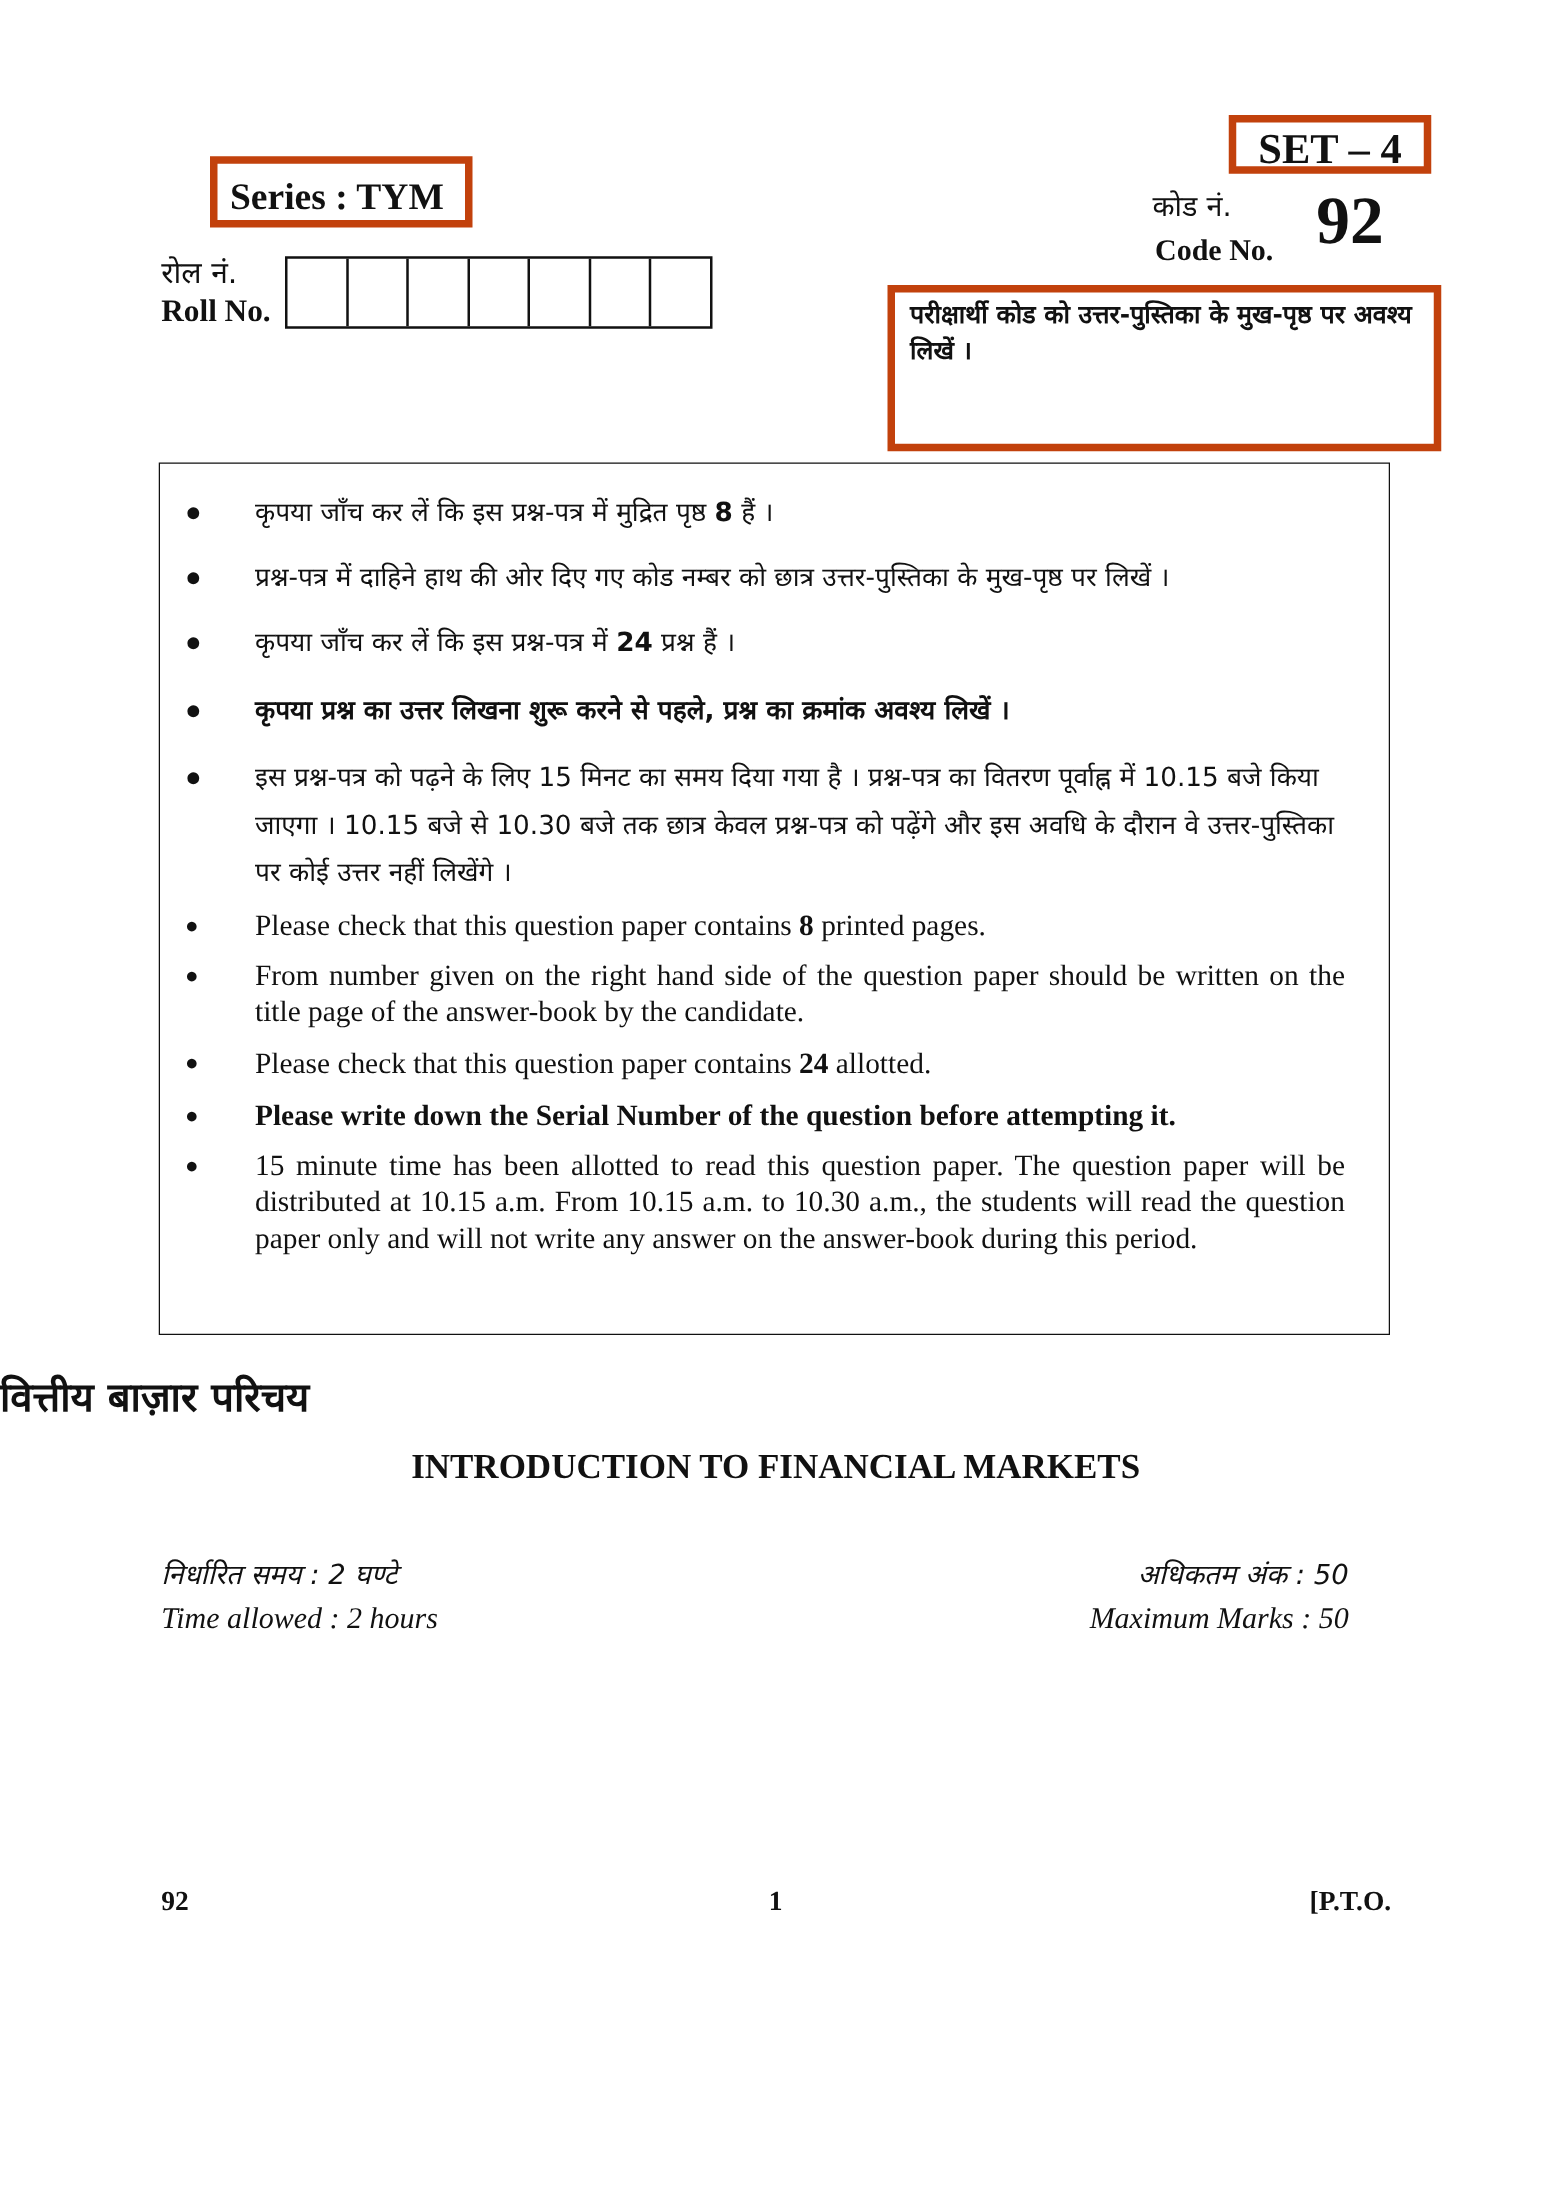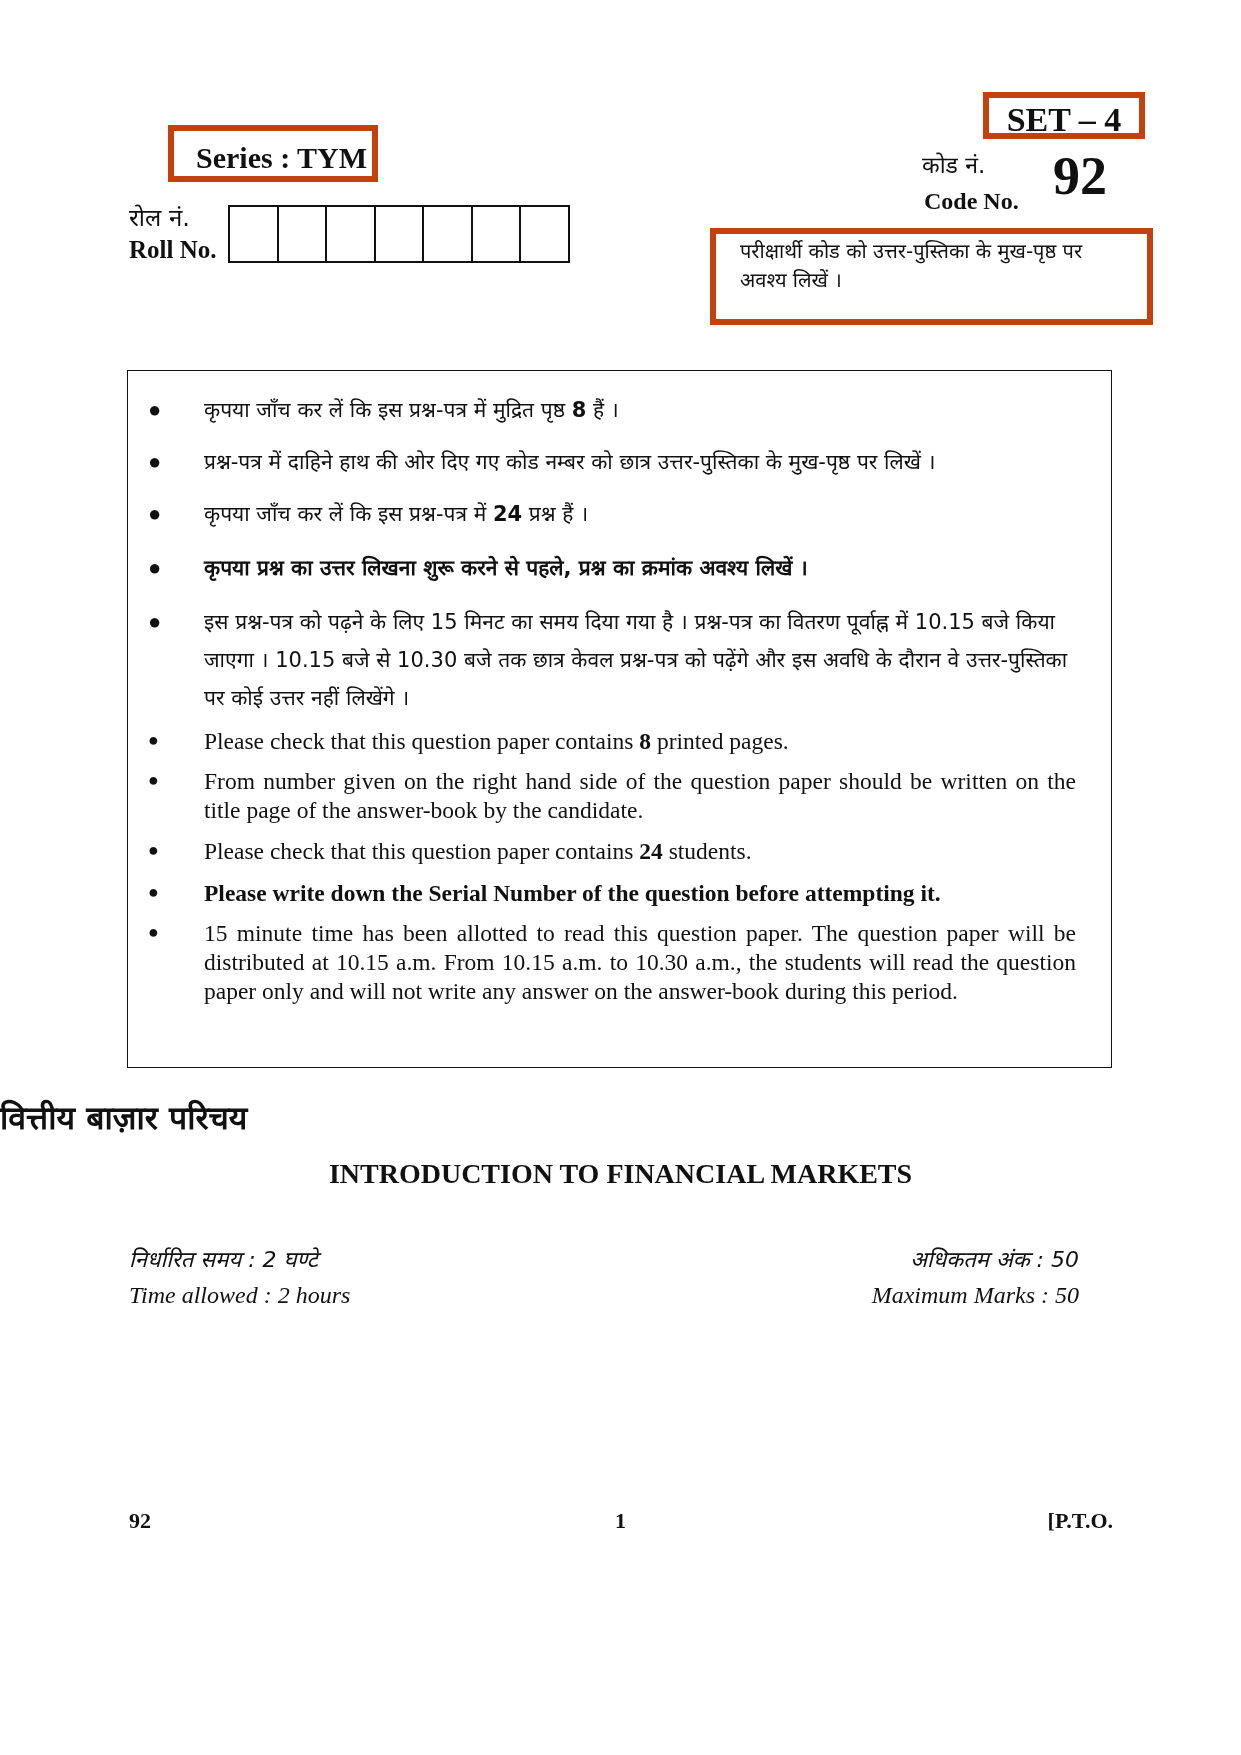--- a/index.html
+++ b/index.html
@@ -11,7 +11,7 @@
   .boxed { border: 6px solid #c2410c; box-sizing: border-box; margin-left: 40px; }
 
   #series-box { left: 128px; top: 125px; width: 210px; height: 57px;
-    font-weight: bold; font-size: 30px; line-height: 53px; padding-left: 22px; }
+    font-weight: bold; font-size: 30px; line-height: 53px; padding-left: 10px; }
 
   #roll-hi { left: 129px; top: 200px; font-size: 24px; font-family: "DejaVu Sans", sans-serif; }
   #roll-en { left: 129px; top: 236px; font-size: 25px; font-weight: bold; }

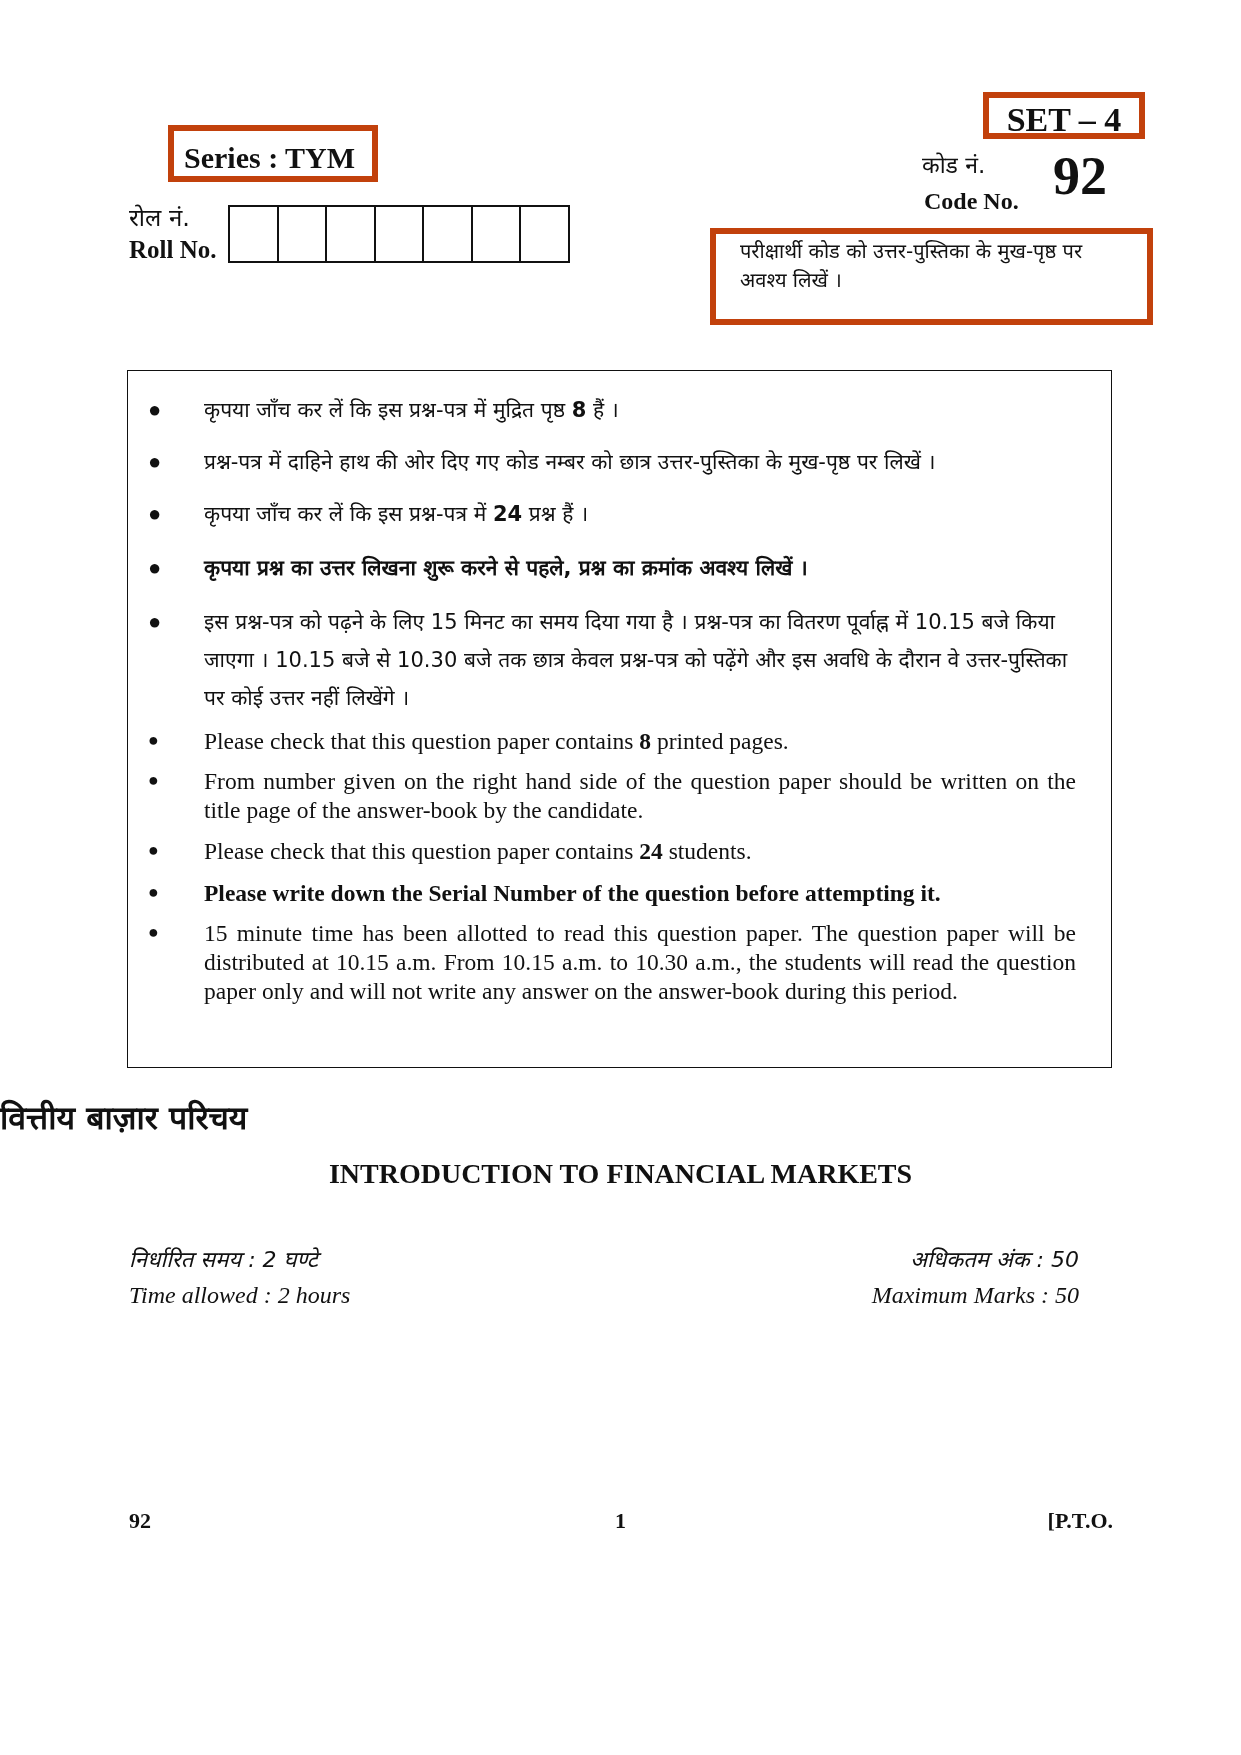--- a/index.html
+++ b/index.html
@@ -27,8 +27,8 @@
   #code-en { left: 924px; top: 188px; font-size: 24px; font-weight: bold; }
   #code-num { left: 1053px; top: 148px; font-size: 54px; font-weight: bold; line-height: 56px; }
 
-  #code-note { left: 670px; top: 228px; width: 443px; height: 97px; padding: 3px 24px;
-    font-size: 23px; line-height: 29px; }
+  #code-note { left: 670px; top: 228px; width: 443px; height: 133px; padding: 3px 12px;
+    font-size: 23px; line-height: 29px; font-weight: bold; }
   #code-note .hi { font-family: "DejaVu Sans", sans-serif; font-size: 20px; line-height: 29px; }
 
   #instructions { left: 127px; top: 370px; width: 985px; height: 698px; border: 1.5px solid #111; box-sizing: border-box; }

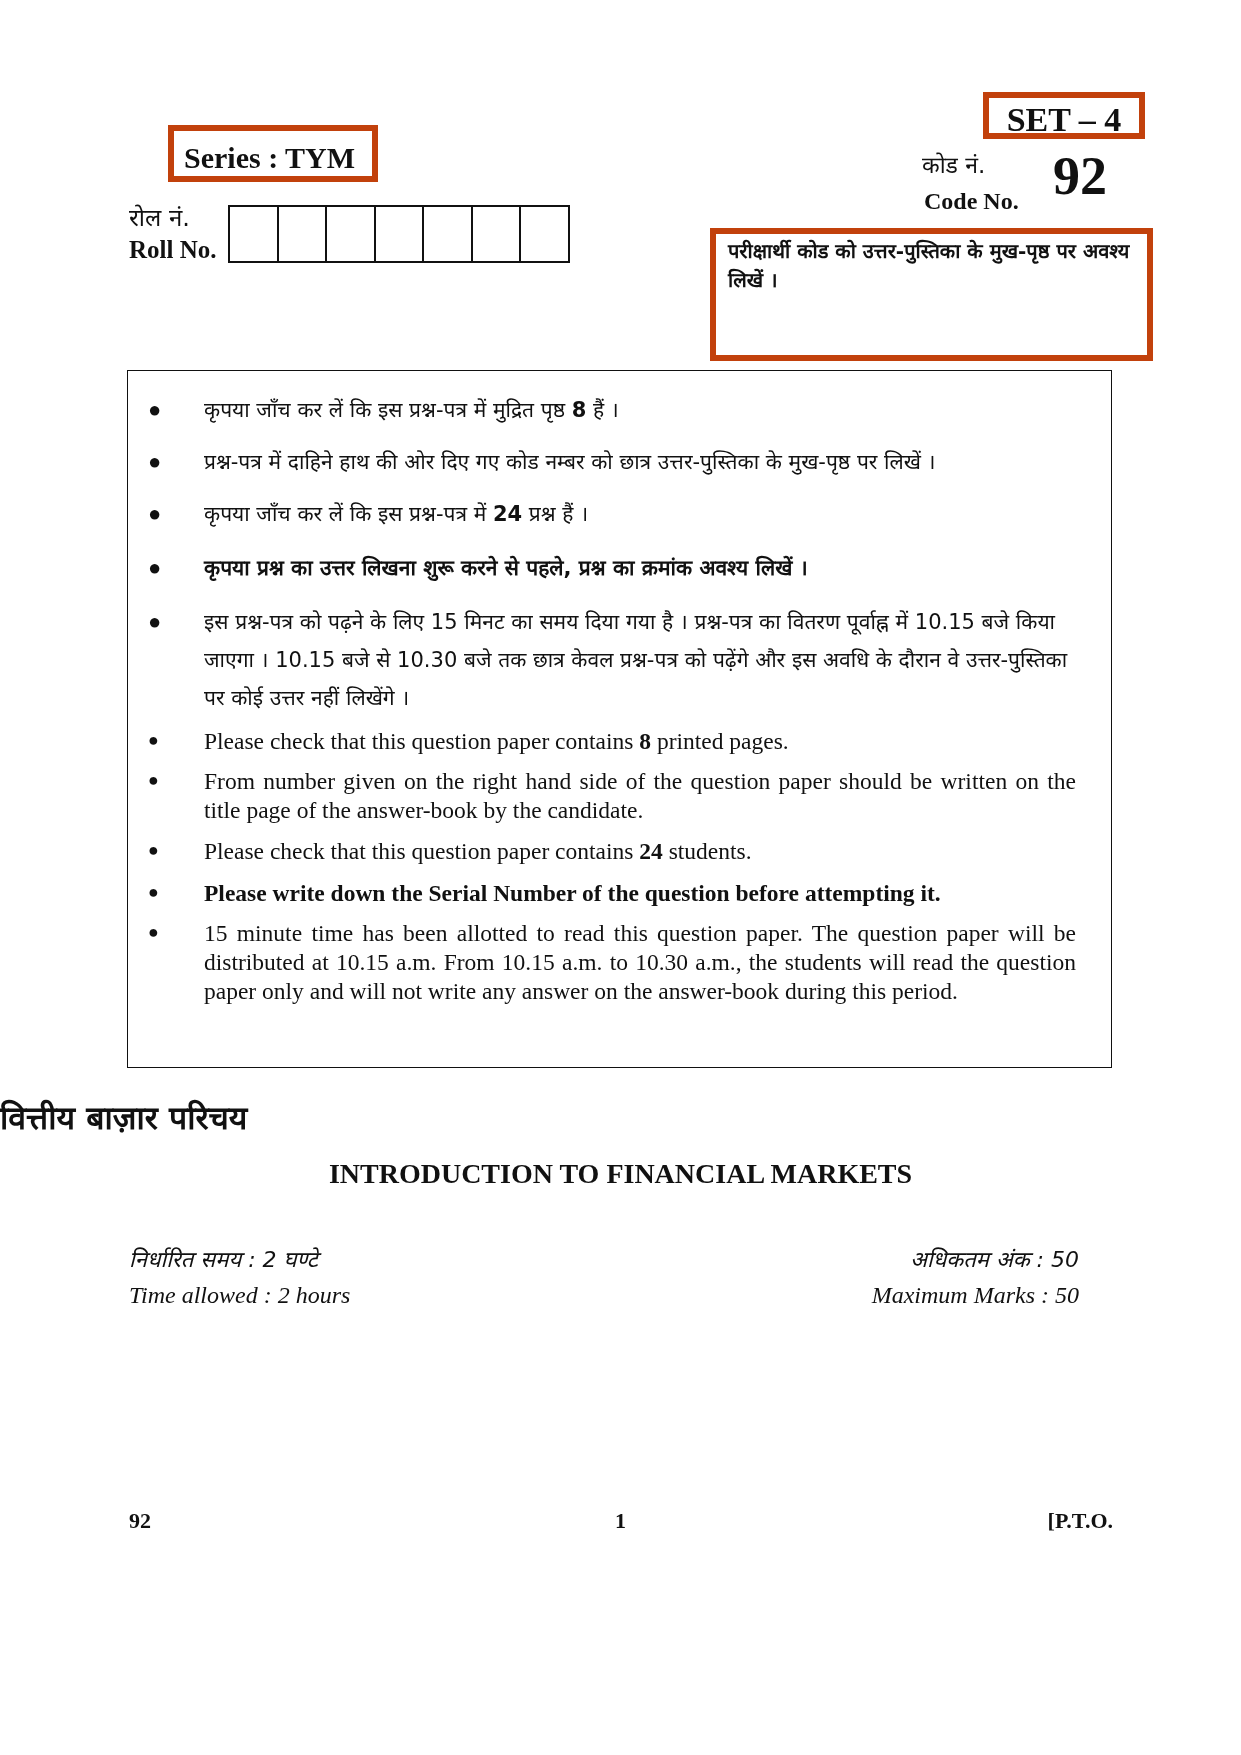--- a/index.html
+++ b/index.html
@@ -112,7 +112,7 @@
   </div>
   <div class="bullet-row en" style="top:466px">
     <span class="dot">●</span>
-    <div class="txt"><span>Please check that this question paper contains </span><b>24</b><span> students.</span></div>
+    <div class="txt"><span>Please check that this question paper contains </span><b>24</b><span> allotted.</span></div>
   </div>
   <div class="bullet-row en" style="top:508px">
     <span class="dot">●</span>

